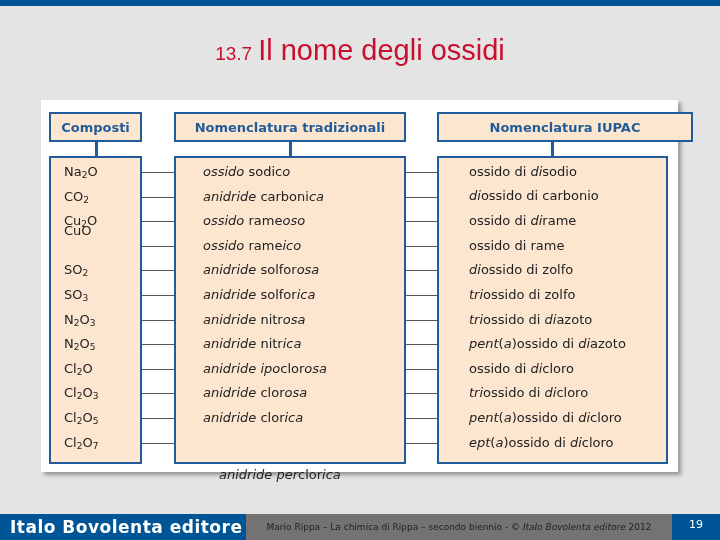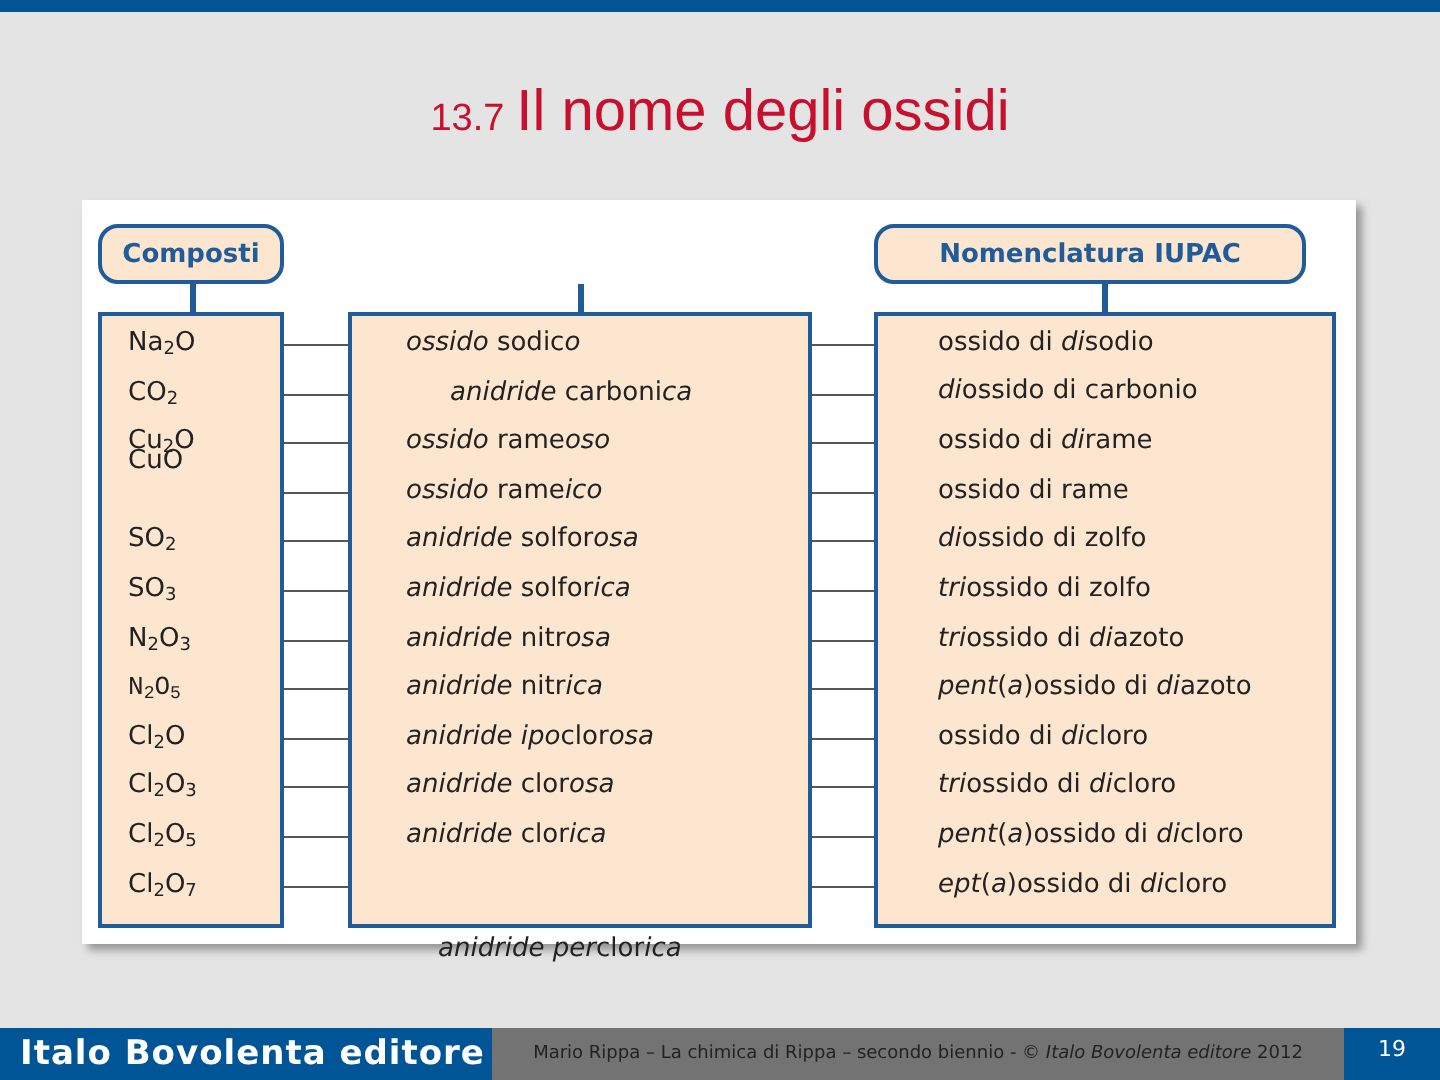--- a/index.html
+++ b/index.html
@@ -5,7 +5,7 @@
   html, body { margin:0; padding:0; }
   body { width:720px; height:540px; background:#e4e4e4; position:relative; overflow:hidden; font-family:"DejaVu Sans", sans-serif; }
   .topbar { position:absolute; left:0; top:0; width:720px; height:6px; background:#005596; }
-  .title { position:absolute; left:0; top:30px; width:720px; text-align:center; color:#c8102e; font-family:"Liberation Sans", sans-serif; font-size:29px; line-height:52px; }
+  .title { position:absolute; left:0; top:30px; width:720px; text-align:center; color:#c8102e; font-family:"Liberation Sans", sans-serif; font-size:29px; line-height:40px; }
   .title .num { font-size:19px; margin-right:6px; }
   .panel { position:absolute; left:41px; top:100px; width:637px; height:372px; background:#ffffff; box-shadow:3px 3px 4px rgba(0,0,0,0.35); }
   .box { position:absolute; background:#fde6d0; border:2px solid #1f5c99; box-sizing:border-box; }

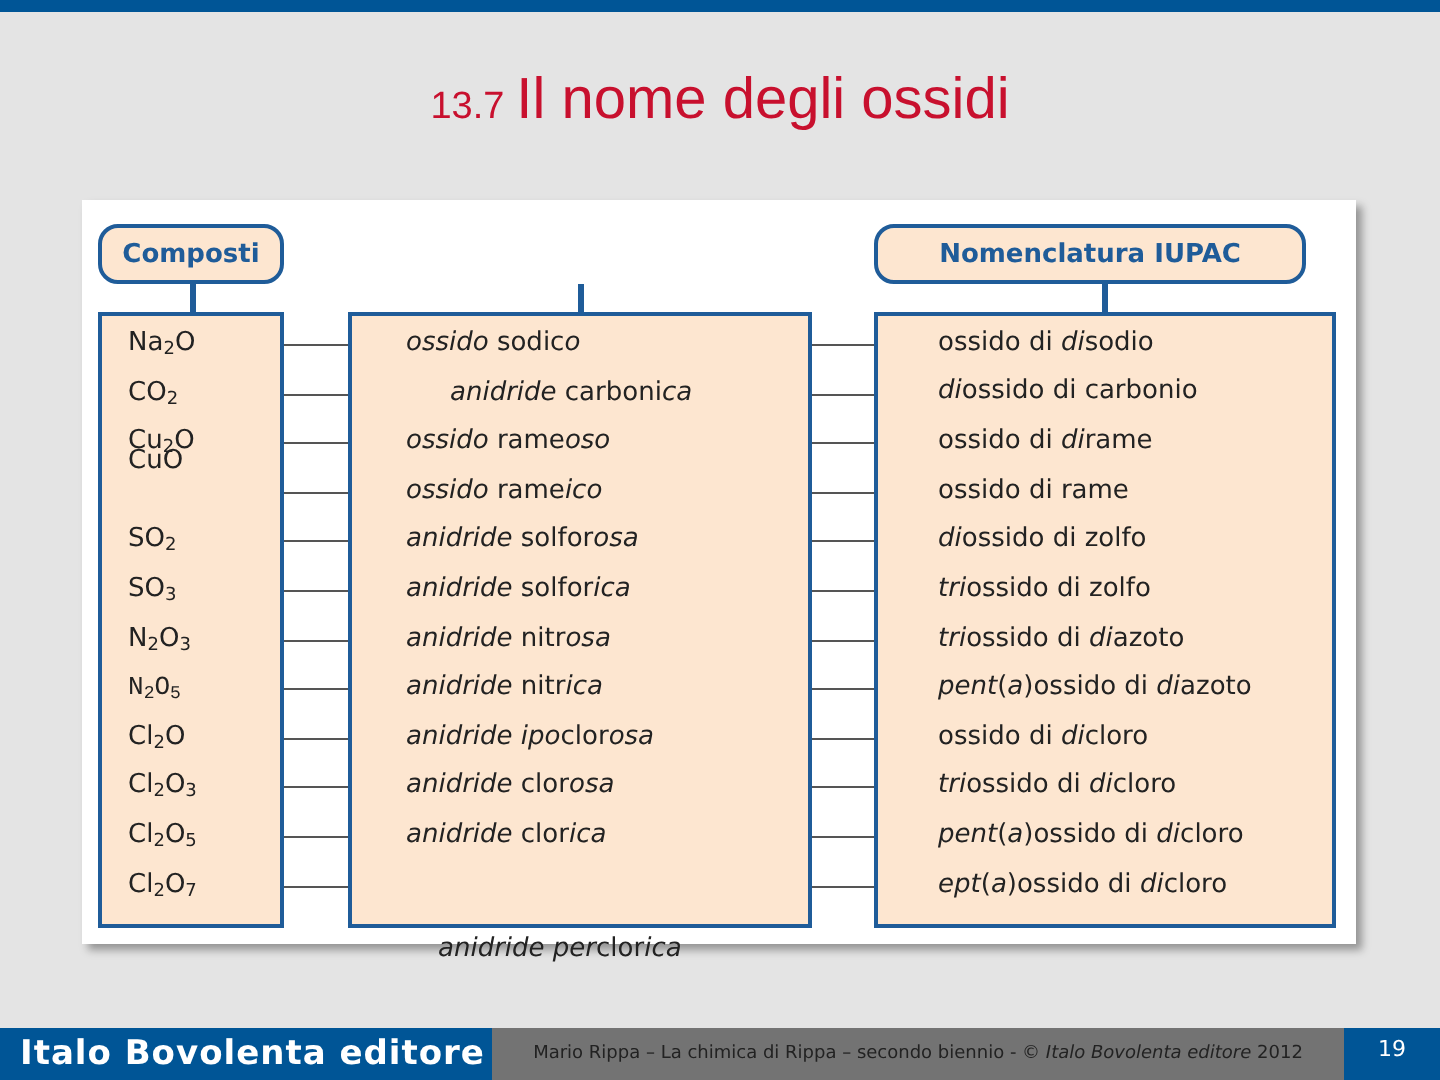--- a/index.html
+++ b/index.html
@@ -9,7 +9,7 @@
   .title .num { font-size:19px; margin-right:6px; }
   .panel { position:absolute; left:41px; top:100px; width:637px; height:372px; background:#ffffff; box-shadow:3px 3px 4px rgba(0,0,0,0.35); }
   .box { position:absolute; background:#fde6d0; border:2px solid #1f5c99; box-sizing:border-box; }
-  .hdr { display:flex; align-items:center; justify-content:center; color:#1f5c99; font-weight:bold; font-size:13px; font-family:"DejaVu Sans", sans-serif;border-radius:10px; }
+  .hdr { display:flex; align-items:center; justify-content:center; color:#1f5c99; font-weight:bold; font-size:13px; font-family:"DejaVu Sans", sans-serif; }
   .vline { position:absolute; width:3px; background:#1f5c99; }
   .hline { position:absolute; height:1px; background:#555; }
   .rows { position:absolute; left:0; top:0; }

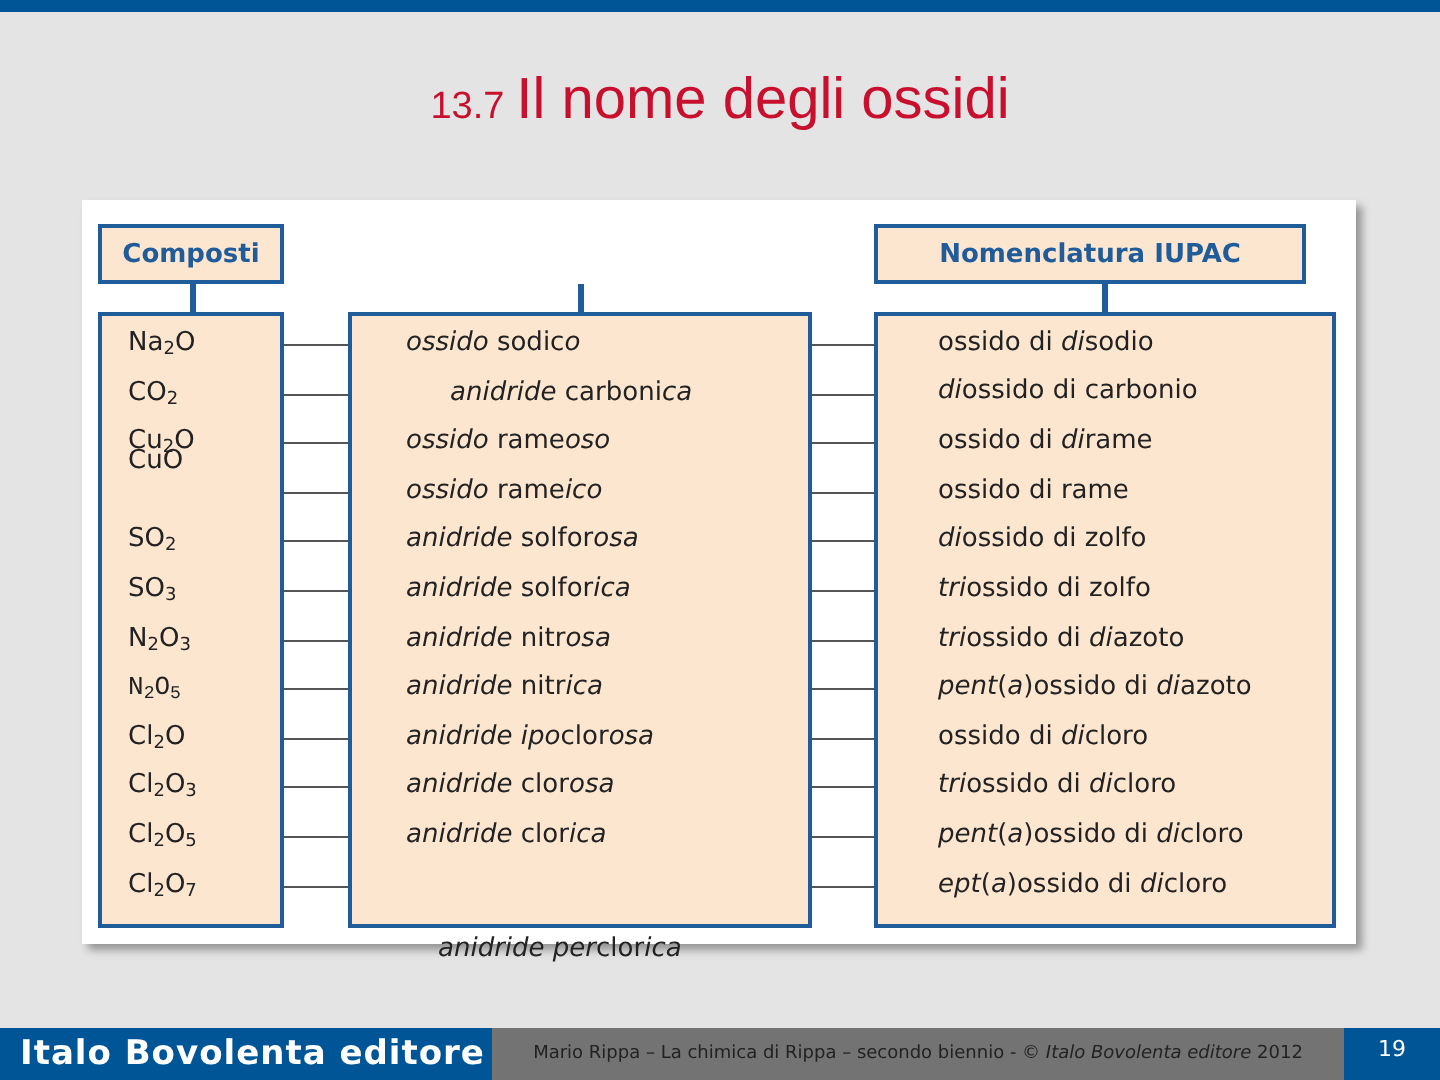--- a/index.html
+++ b/index.html
@@ -35,6 +35,9 @@
 
   <div class="box hdr" style="left:8px;top:12px;width:93px;height:30px;">
       <span>Composti</span>
+    </div>
+  <div class="box hdr" style="left:133px;top:12px;width:232px;height:30px;">
+      <span>Nomenclatura tradizionali</span>
     </div>
   <div class="box hdr" style="left:396px;top:12px;width:216px;height:30px;">
       <span>Nomenclatura IUPAC</span>

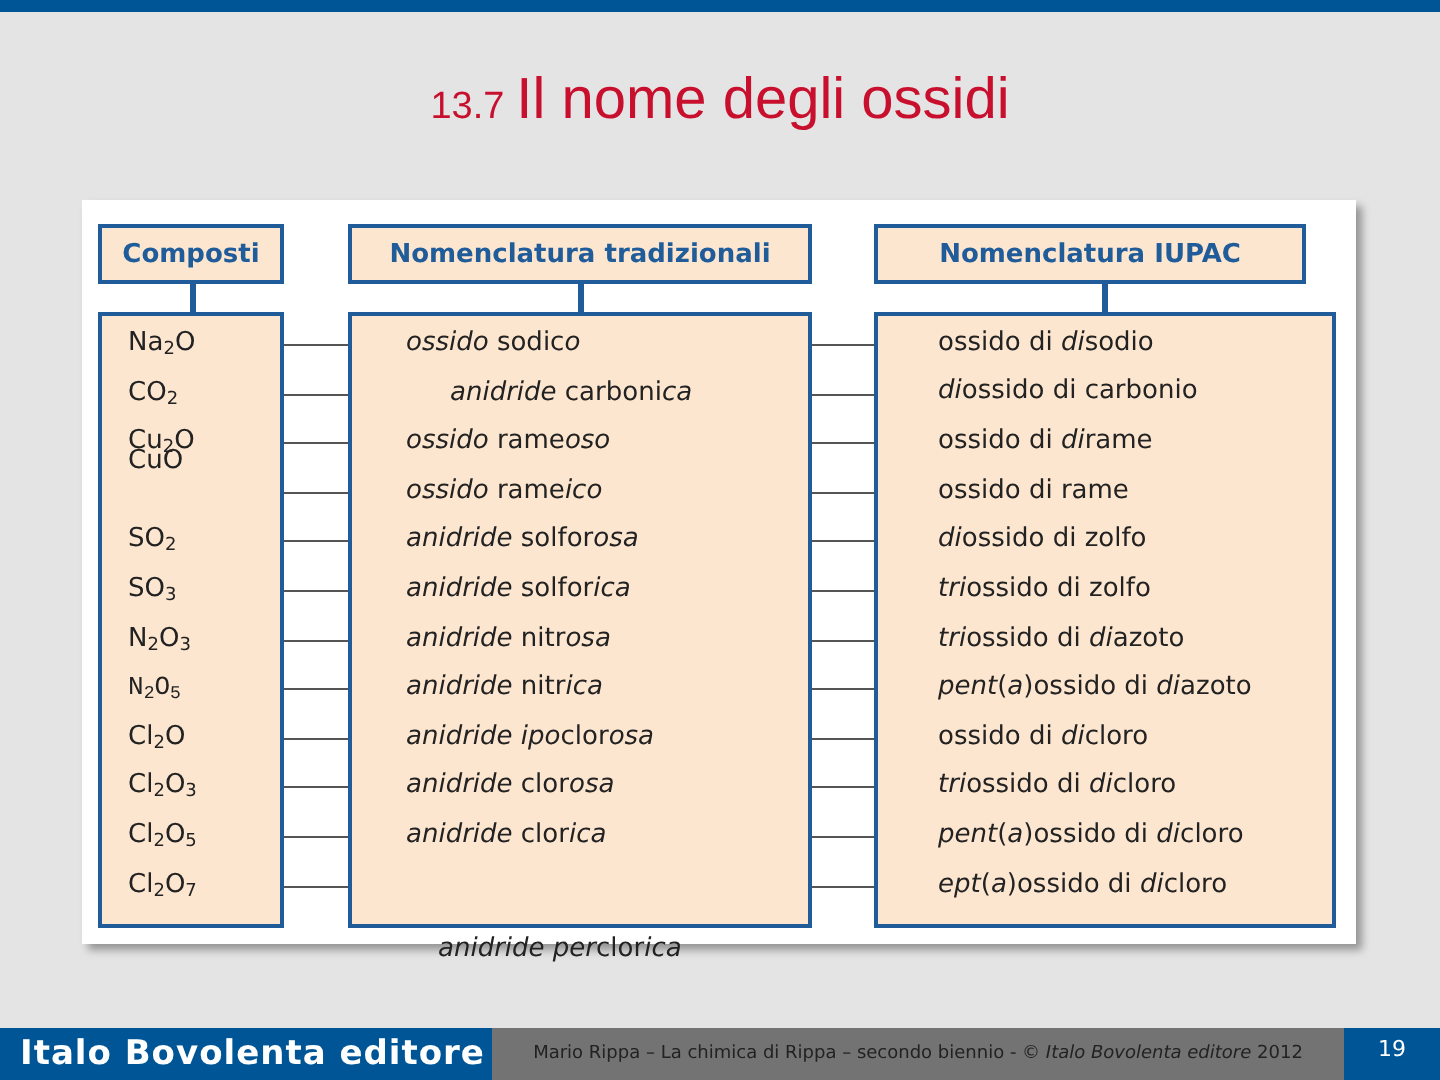--- a/index.html
+++ b/index.html
@@ -39,7 +39,7 @@
   <div class="box hdr" style="left:133px;top:12px;width:232px;height:30px;">
       <span>Nomenclatura tradizionali</span>
     </div>
-  <div class="box hdr" style="left:396px;top:12px;width:216px;height:30px;">
+  <div class="box hdr" style="left:396px;top:12px;width:256px;height:30px;">
       <span>Nomenclatura IUPAC</span>
     </div>
 

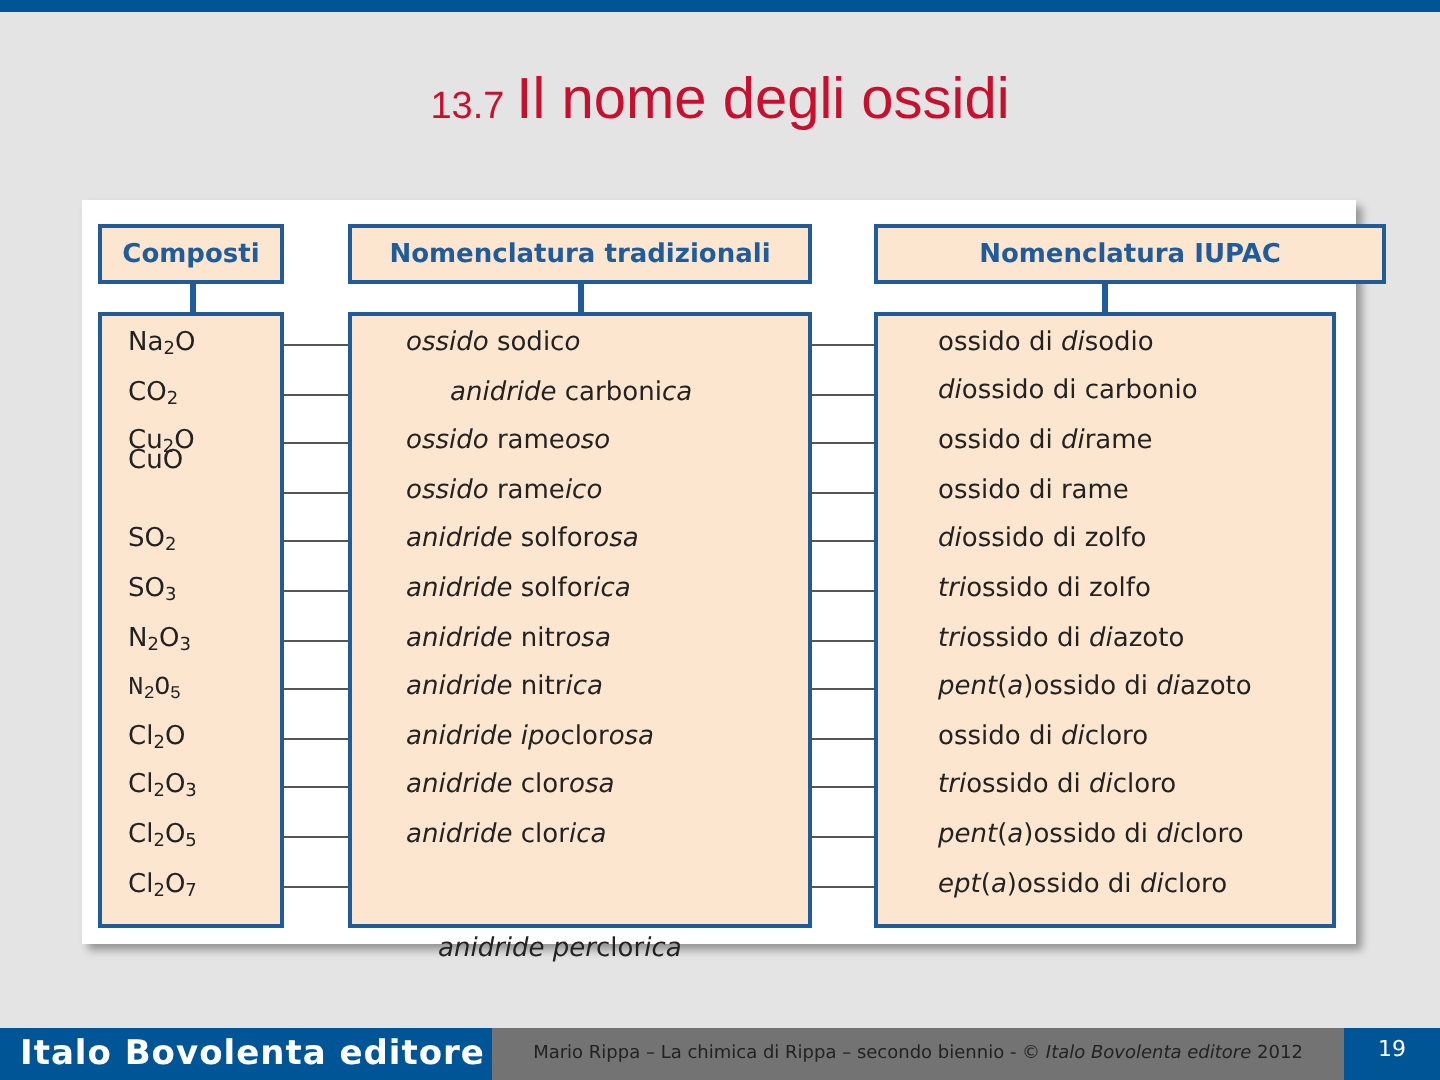--- a/index.html
+++ b/index.html
@@ -58,7 +58,7 @@
       <div class="hline" style="left: 101px; width: 32px; top: 72px;"></div>
       <div class="hline" style="left: 365px; width: 31px; top: 72px;"></div>
       <div class="row" style="left: 23px; top: 88.6px;"><span>CO</span><sub>2</sub></div>
-      <div class="row" style="left: 162px; top: 88.6px; margin-left: 22px;"><i>anidride</i><span> carboni</span><i>ca</i></div>
+      <div class="row" style="left: 162px; top: 88.6px;"><i>anidride</i><span> carboni</span><i>ca</i></div>
       <div class="row" style="left: 428px; top: 88px;"><i>di</i><span>ossido di carbonio</span></div>
       <div class="hline" style="left: 101px; width: 32px; top: 96.6px;"></div>
       <div class="hline" style="left: 365px; width: 31px; top: 96.6px;"></div>

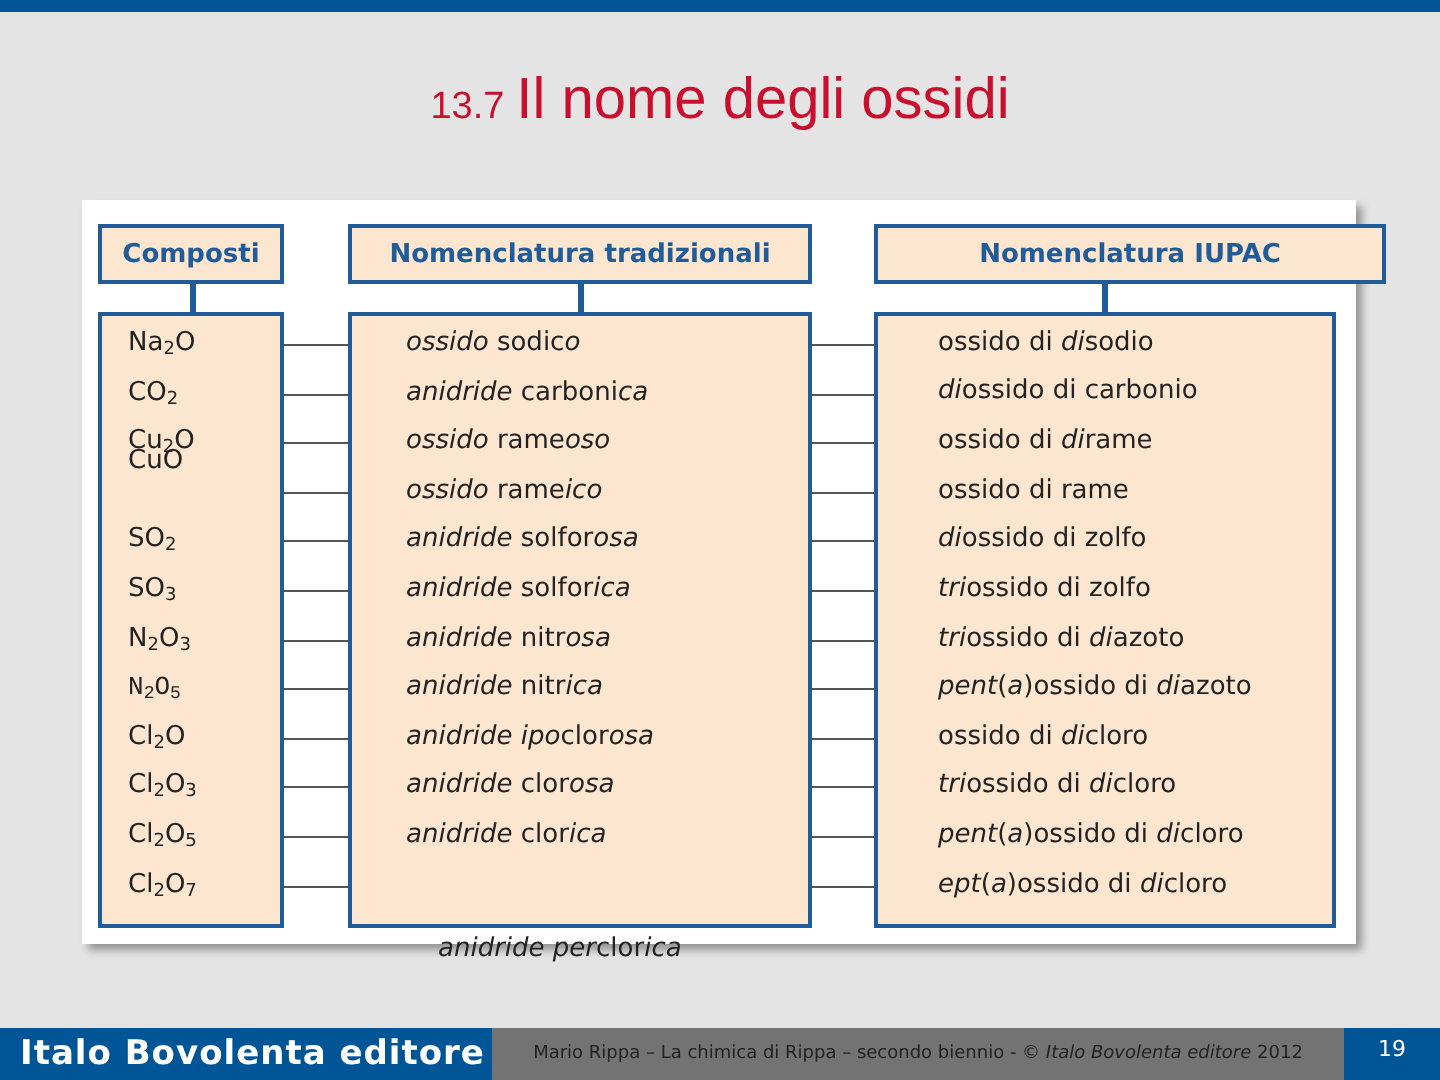--- a/index.html
+++ b/index.html
@@ -87,7 +87,7 @@
       <div class="row" style="left: 428px; top: 211.6px;"><i>tri</i><span>ossido di </span><i>di</i><span>azoto</span></div>
       <div class="hline" style="left: 101px; width: 32px; top: 219.6px;"></div>
       <div class="hline" style="left: 365px; width: 31px; top: 219.6px;"></div>
-      <div class="row" style="left: 23px; top: 236.2px; font-family: Liberation Mono, monospace;"><span>N</span><sub>2</sub><span>O</span><sub>5</sub></div>
+      <div class="row" style="left: 23px; top: 236.2px;"><span>N</span><sub>2</sub><span>O</span><sub>5</sub></div>
       <div class="row" style="left: 162px; top: 236.2px;"><i>anidride</i><span> nitr</span><i>ica</i></div>
       <div class="row" style="left: 428px; top: 236.2px;"><i>pent</i><span>(</span><i>a</i><span>)ossido di </span><i>di</i><span>azoto</span></div>
       <div class="hline" style="left: 101px; width: 32px; top: 244.2px;"></div>

